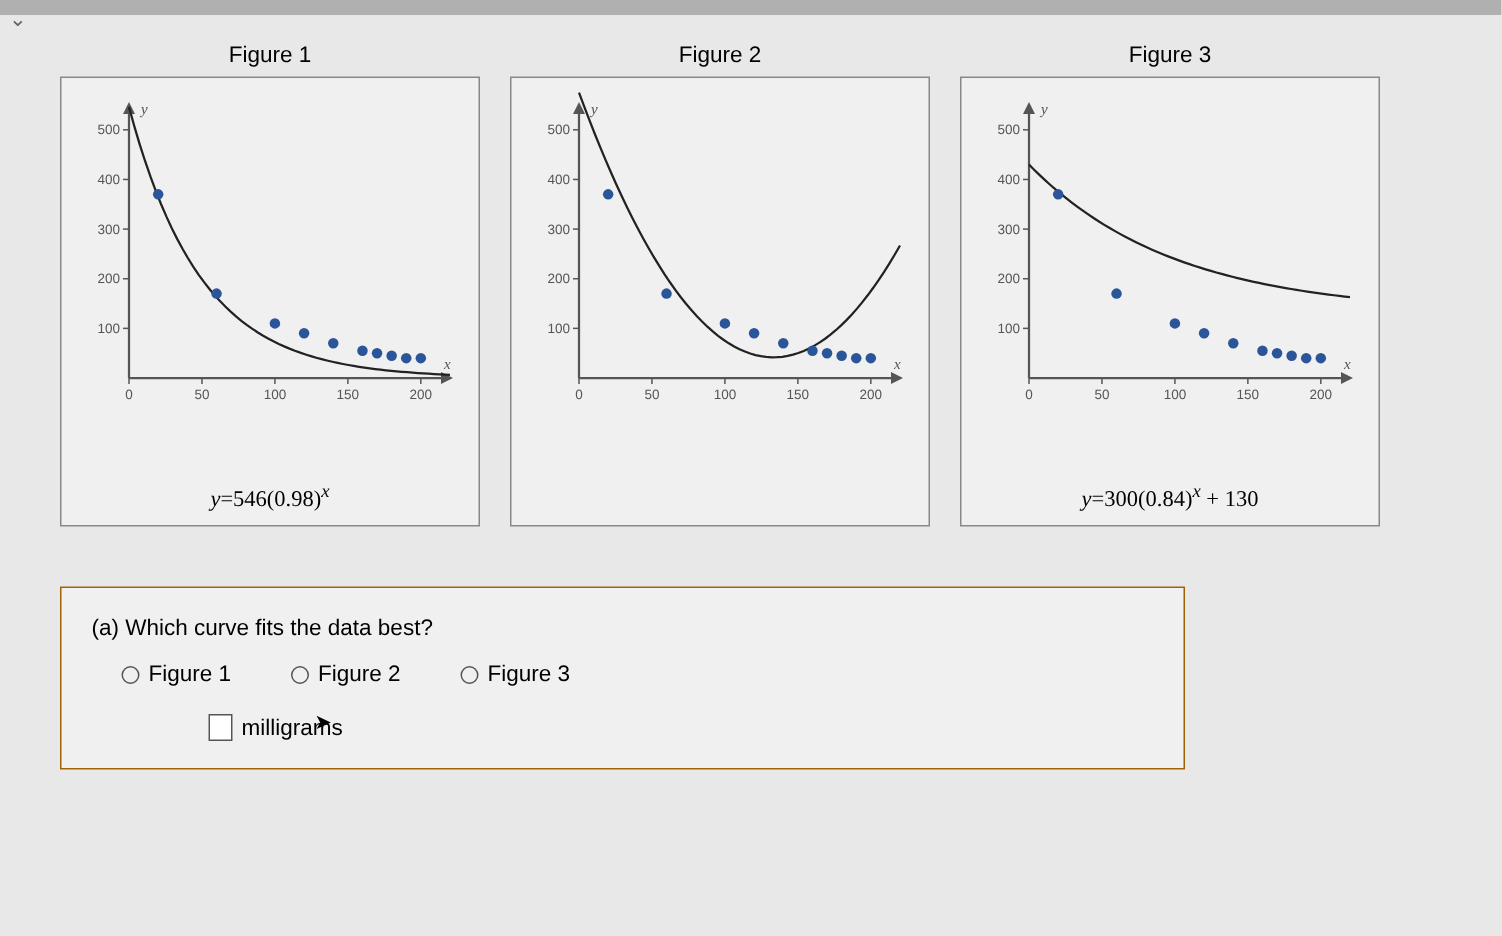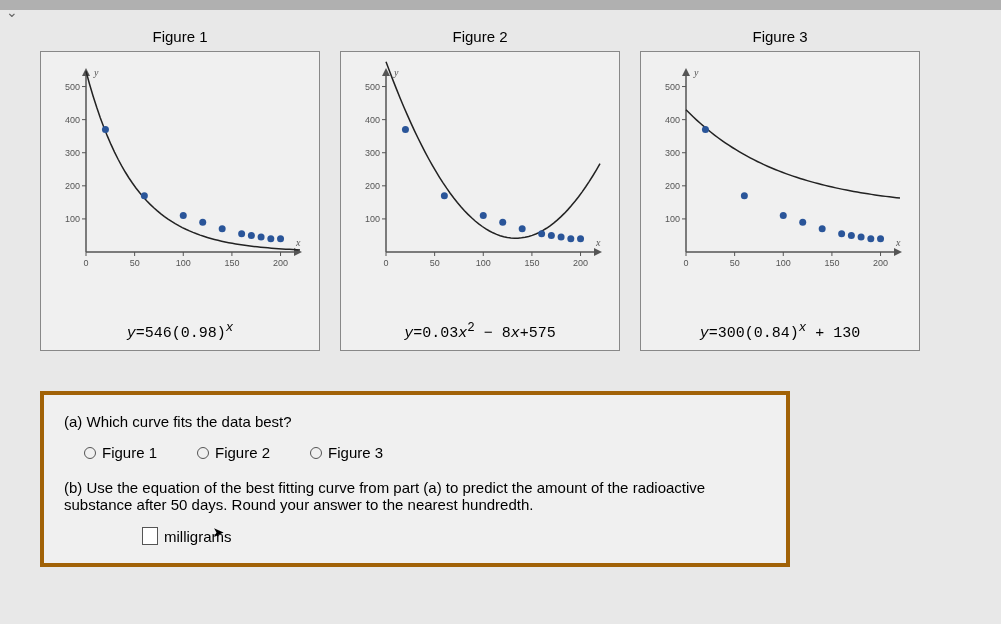--- a/index.html
+++ b/index.html
@@ -61,7 +61,7 @@
       text-align: center;
       font-size: 15px;
       font-style: italic;
-      font-family: Liberation Mono, monospace;
+      font-family: Liberation Serif, serif;
     }
     .equation .rm { font-style: normal; }
     .question-box {

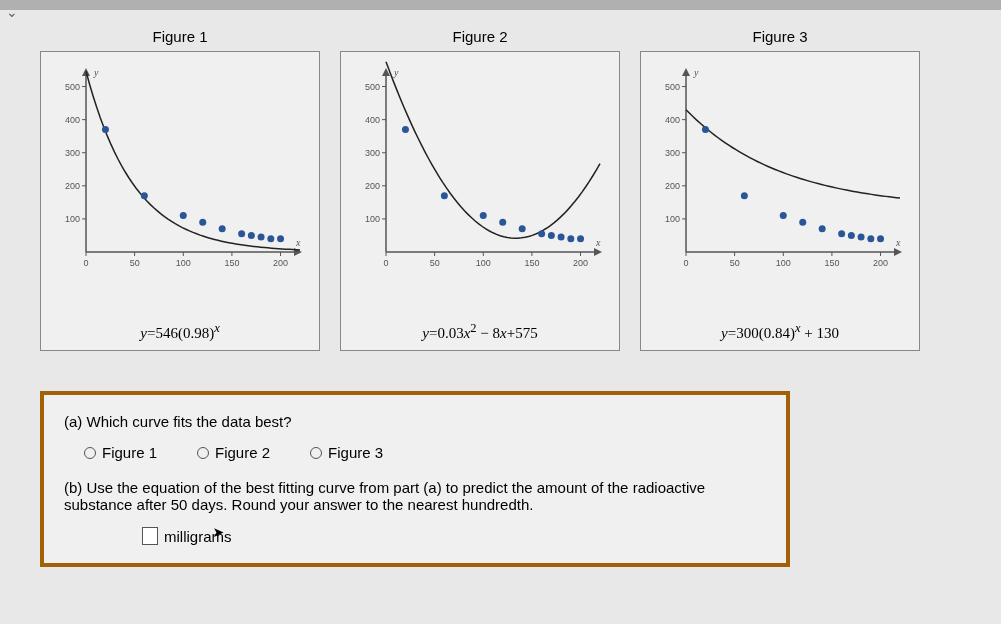--- a/index.html
+++ b/index.html
@@ -214,7 +214,6 @@
             <circle cx="220.8181818181818" cy="178.76363636363635" r="3.5" class="datapt"></circle>
             <circle cx="230.54545454545453" cy="178.76363636363635" r="3.5" class="datapt"></circle>
           </svg>
-        <div class="equation"><span>y</span><span class="rm">=0.03</span><span>x</span><sup class="rm">2</sup><span class="rm"> − 8</span><span>x</span><span class="rm">+575</span></div>
       </div>
     </div>
     <div class="figure-col">

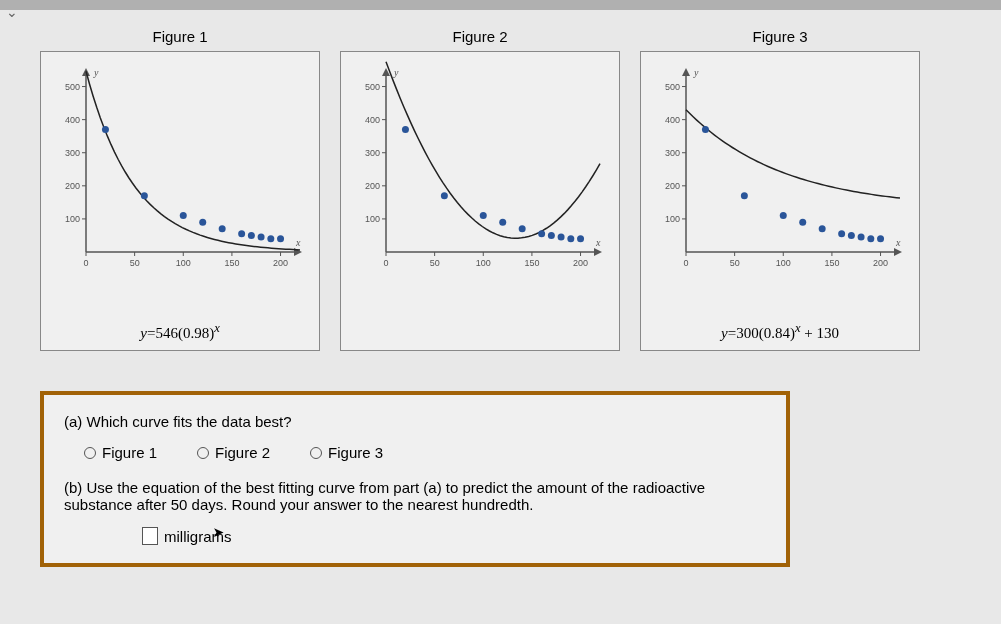--- a/index.html
+++ b/index.html
@@ -65,7 +65,7 @@
     }
     .equation .rm { font-style: normal; }
     .question-box {
-      border: 4px solid #a16207;
+      border: 1px solid #a16207;
       background: #f0f0f0;
       padding: 18px 20px;
       width: 750px;

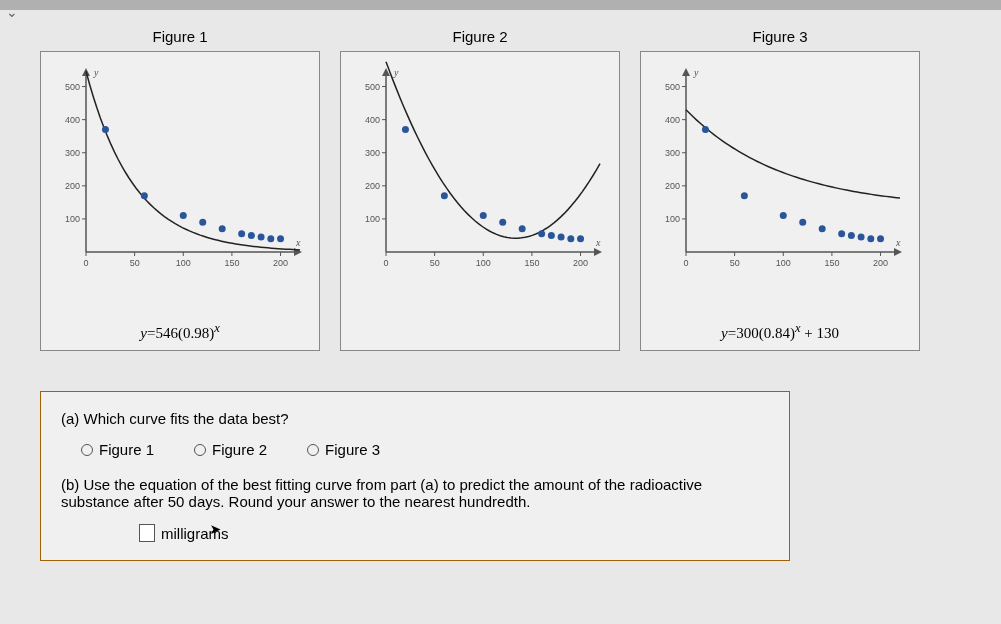--- a/index.html
+++ b/index.html
@@ -279,7 +279,6 @@
         <span>Figure 3</span>
       </div>
     </div>
-    <div class="q-line">(b) Use the equation of the best fitting curve from part (a) to predict the amount of the radioactive substance after 50 days. Round your answer to the nearest hundredth.</div>
     <div class="input-row">
       <span class="num-input"></span>
       <span>milligrams</span>

